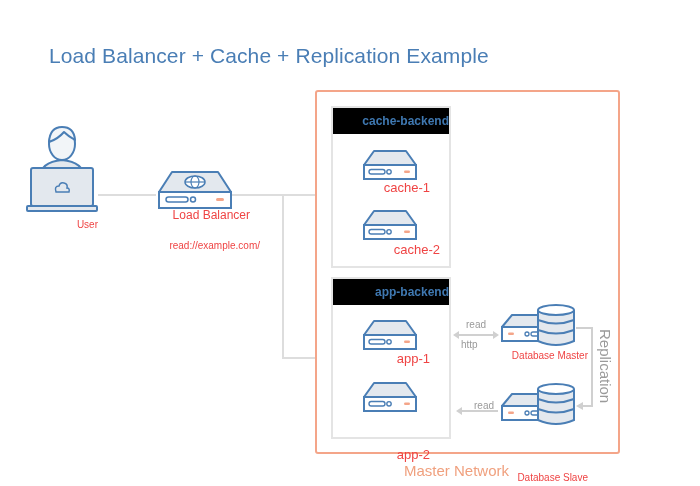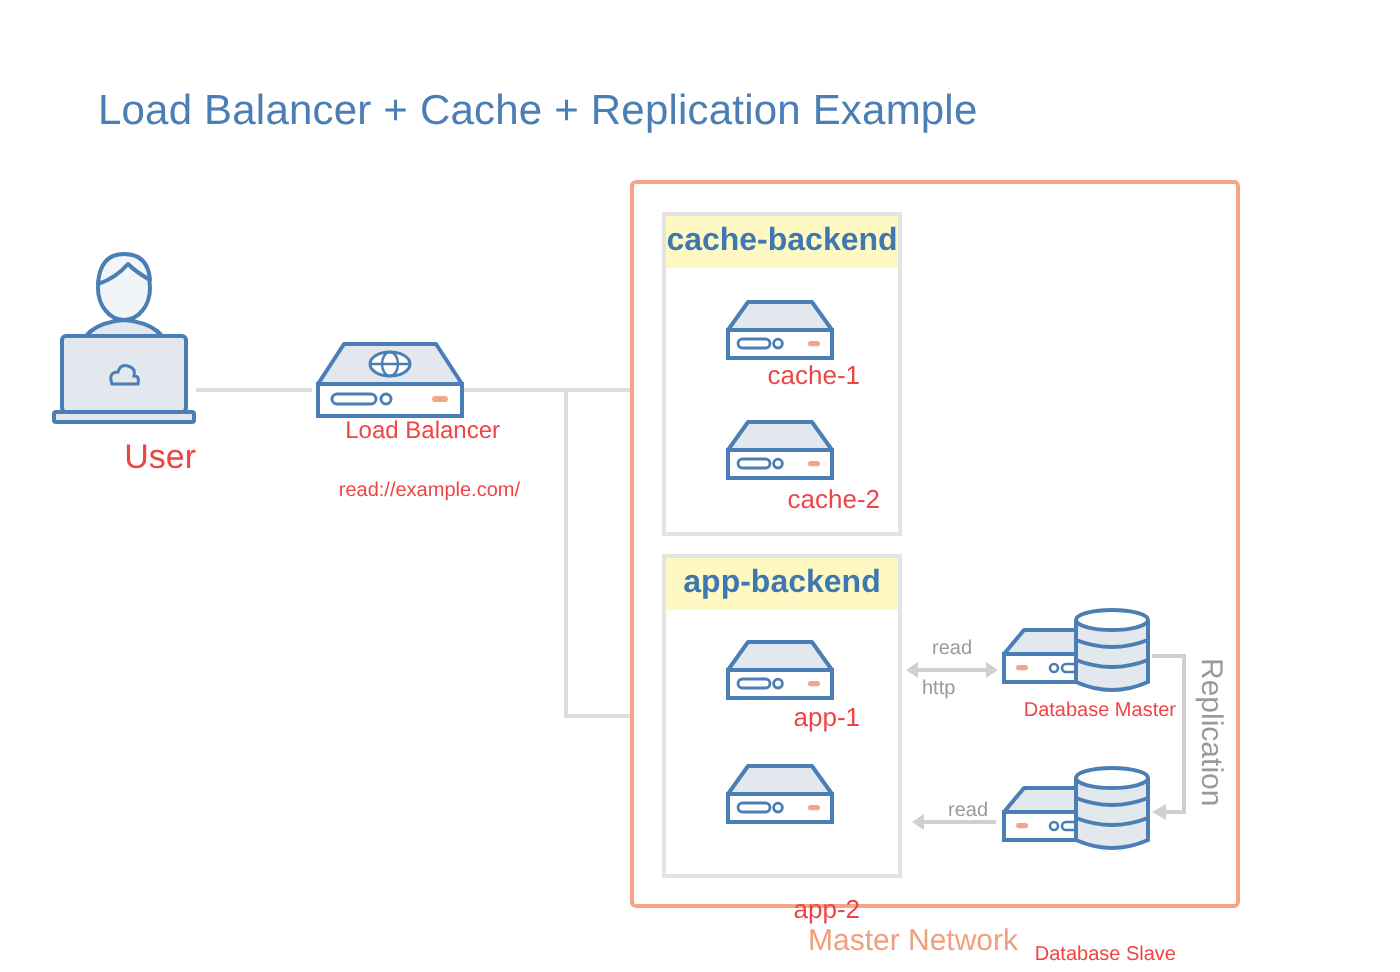--- a/index.html
+++ b/index.html
@@ -10,7 +10,7 @@
   .private-net { left:315px; top:90px; width:305px; height:364px; border:2px solid #f4a589; border-radius:3px; box-sizing:border-box; }
   .private-label { left:404px; top:462px; font-size:15px; color:#f0a07e; }
   .group { background:#ffffff; border:2px solid #e4e4e4; box-sizing:border-box; }
-  .group-head { position:absolute; left:0; top:0; right:0; height:26px; background:#fef9c3; color:#3f78b1; font-weight:bold; font-size:16px; text-align:center; line-height:26px; }
+  .group-head { position:absolute; left:0; top:0; right:0; height:26px; background:#000000; color:#3f78b1; font-weight:bold; font-size:12px; text-align:right; line-height:26px; }
   .line { background:#dddddd; position:absolute; }
   .small { font-size:10px; color:#9a9a9a; }
   svg { position:absolute; overflow:visible; }

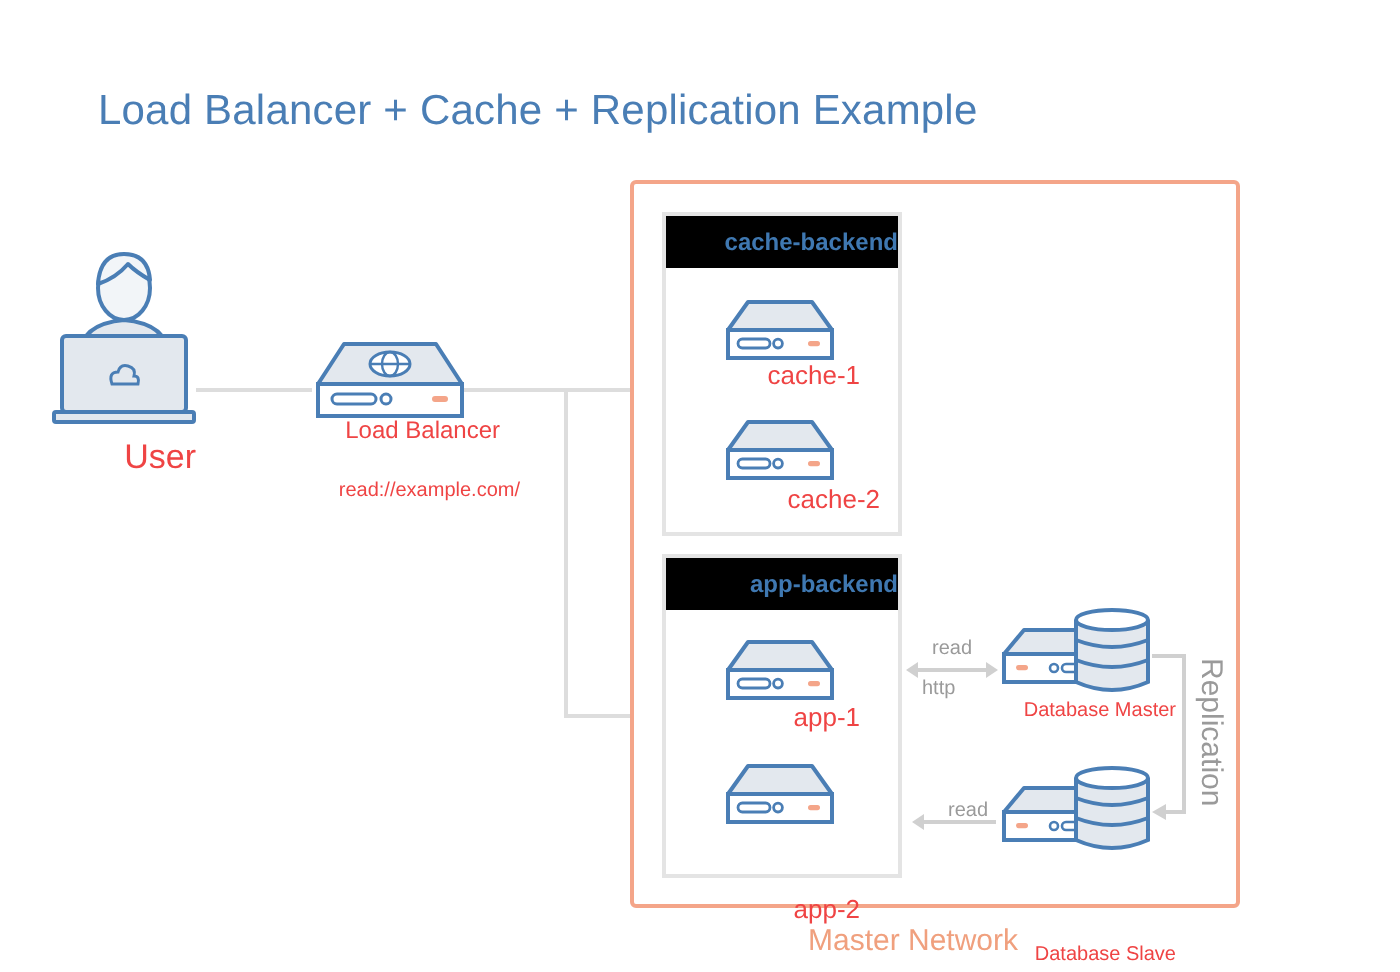--- a/index.html
+++ b/index.html
@@ -34,7 +34,7 @@
   <rect x="1" y="84" width="70" height="5" rx="1" fill="#e3e8ee" stroke="#4a7eb5" stroke-width="2"></rect>
   <path d="M30 70 Q28 64 33 64 Q34 60 38 61 Q42 62 41 66 Q44 66 43 70 Z" fill="none" stroke="#4a7eb5" stroke-width="1.5"></path>
 </svg>
-<div class="abs lbl" style="left:26px; top:219px; width:72px; font-size:17px;">User</div>
+<div class="abs lbl" style="left:26px; top:219px; width:72px; font-size:10px;">User</div>
 
 <svg style="left:157px; top:170px;" width="76" height="40" viewBox="0 0 76 40">
   <path d="M2 22 L15 2 L61 2 L74 22 Z" fill="#e3e8ee" stroke="#4a7eb5" stroke-width="2" stroke-linejoin="round"></path>

